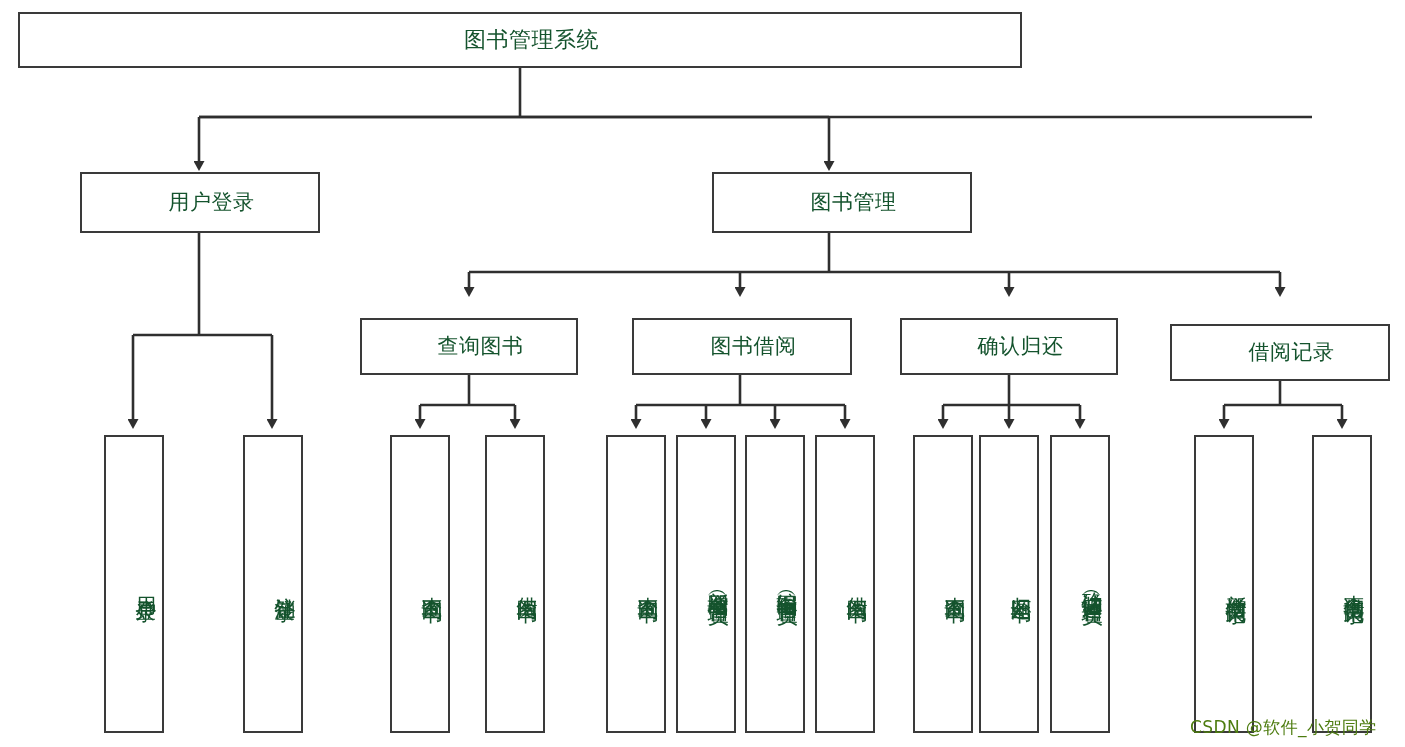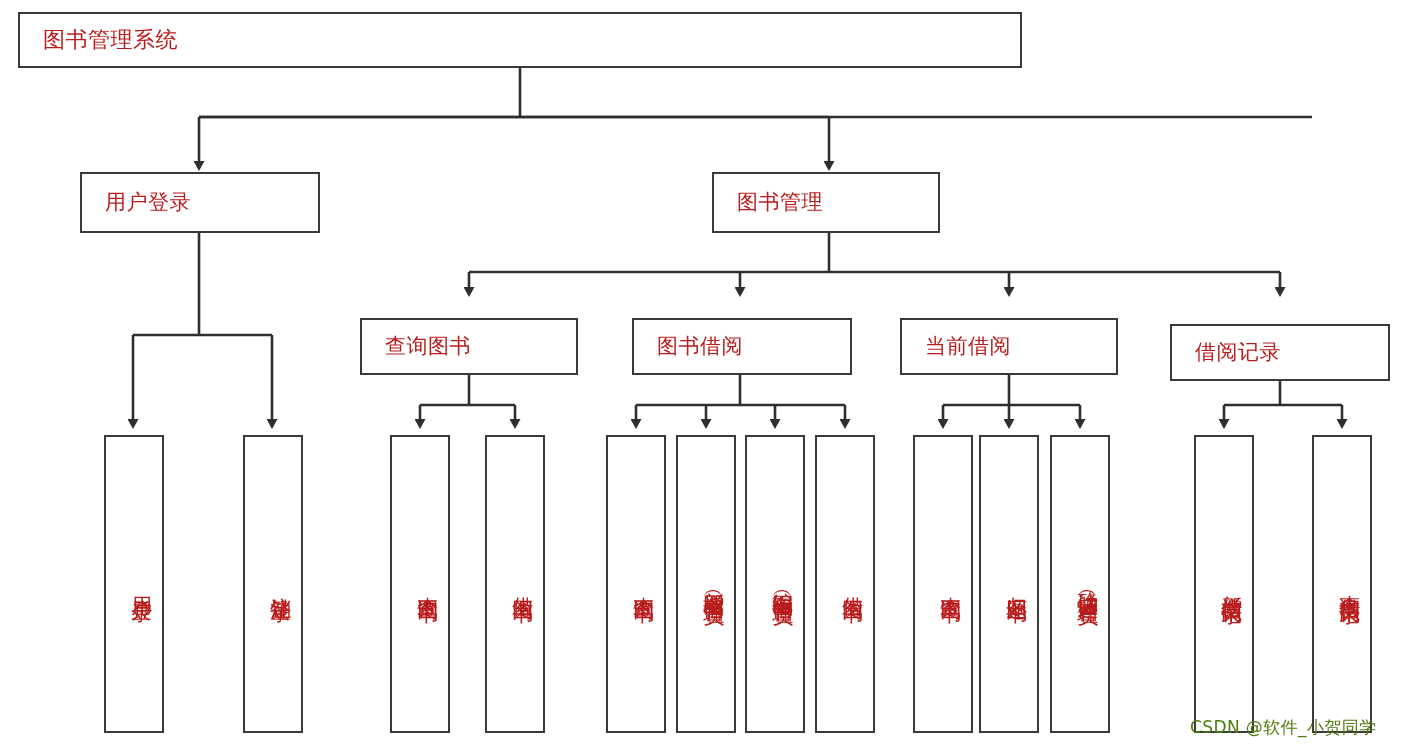--- a/index.html
+++ b/index.html
@@ -32,7 +32,8 @@
     border: 2px solid #3a3a3a;
     display: flex;
     align-items: center;
-    color: #b91c1c;
+    justify-content: center;
+    color: #14532d;
     padding-left: 23px;
   }
   .node .label {

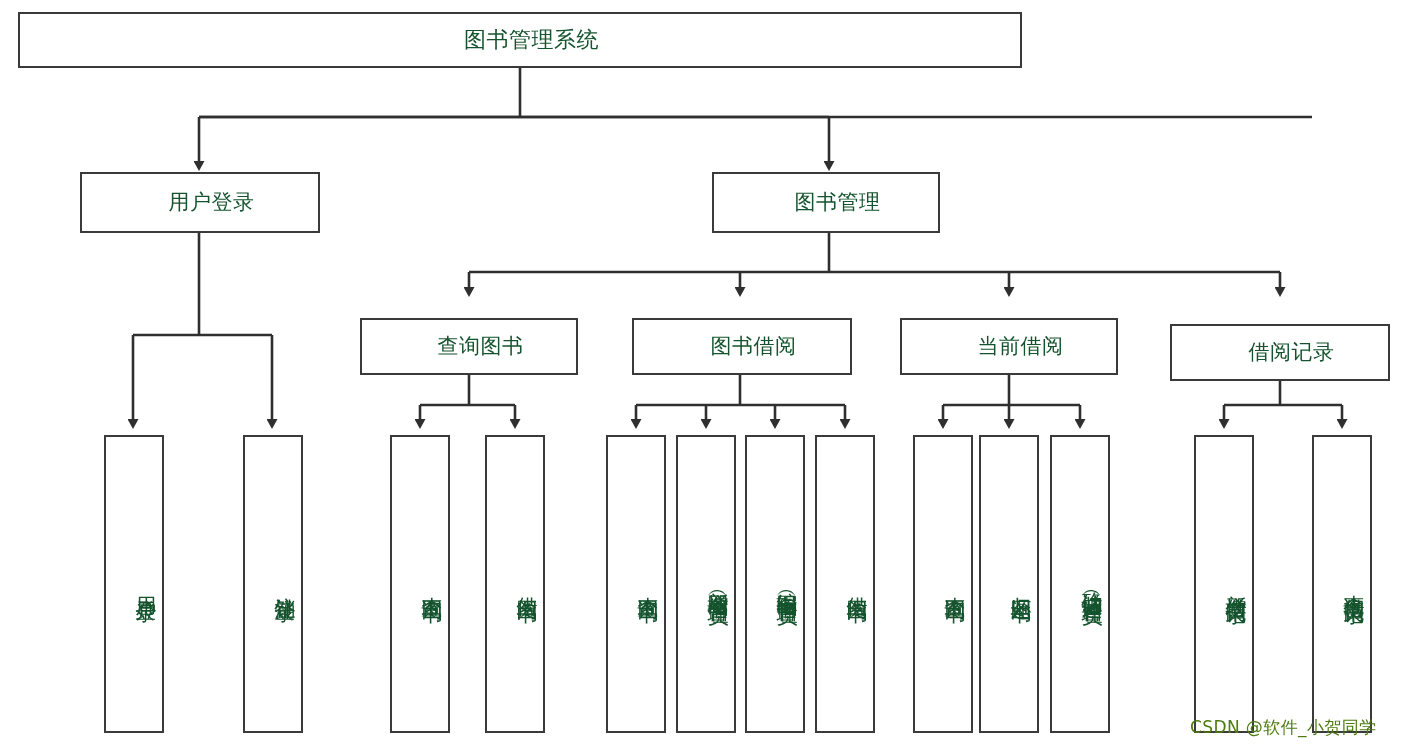--- a/index.html
+++ b/index.html
@@ -128,7 +128,7 @@
   <div class="node horizontal" style="left:80px; top:172px; width:240px; height:61px;">
     <span class="label">用户登录</span>
   </div>
-  <div class="node horizontal" style="left:712px; top:172px; width:228px; height:61px;">
+  <div class="node horizontal" style="left:712px; top:172px; width:260px; height:61px;">
     <span class="label">图书管理</span>
   </div>
 

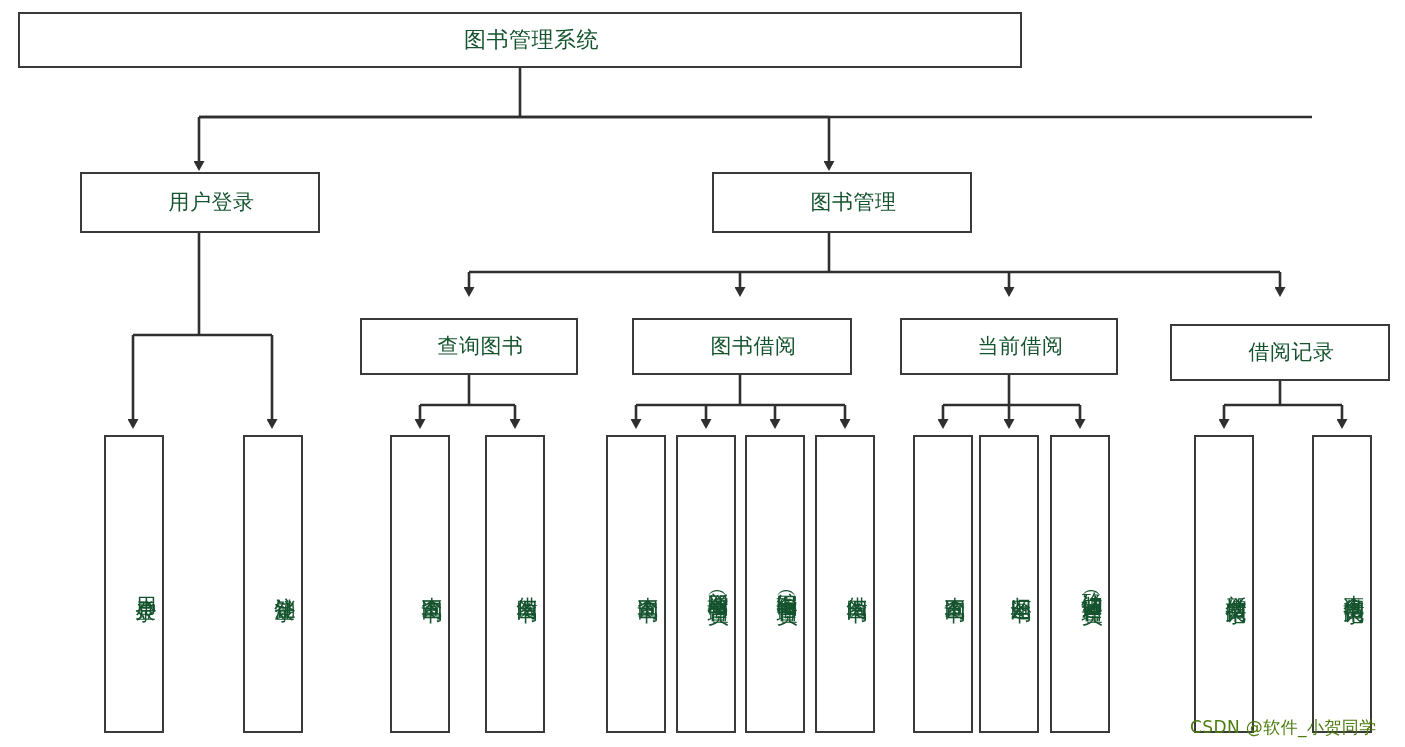--- a/index.html
+++ b/index.html
@@ -139,7 +139,7 @@
     <span class="label">图书借阅</span>
   </div>
   <div class="node horizontal" style="left:900px; top:318px; width:218px; height:57px;">
-    <span class="label">当前借阅</span>
+    <span class="label">确认归还</span>
   </div>
   <div class="node horizontal" style="left:1170px; top:324px; width:220px; height:57px;">
     <span class="label">借阅记录</span>

